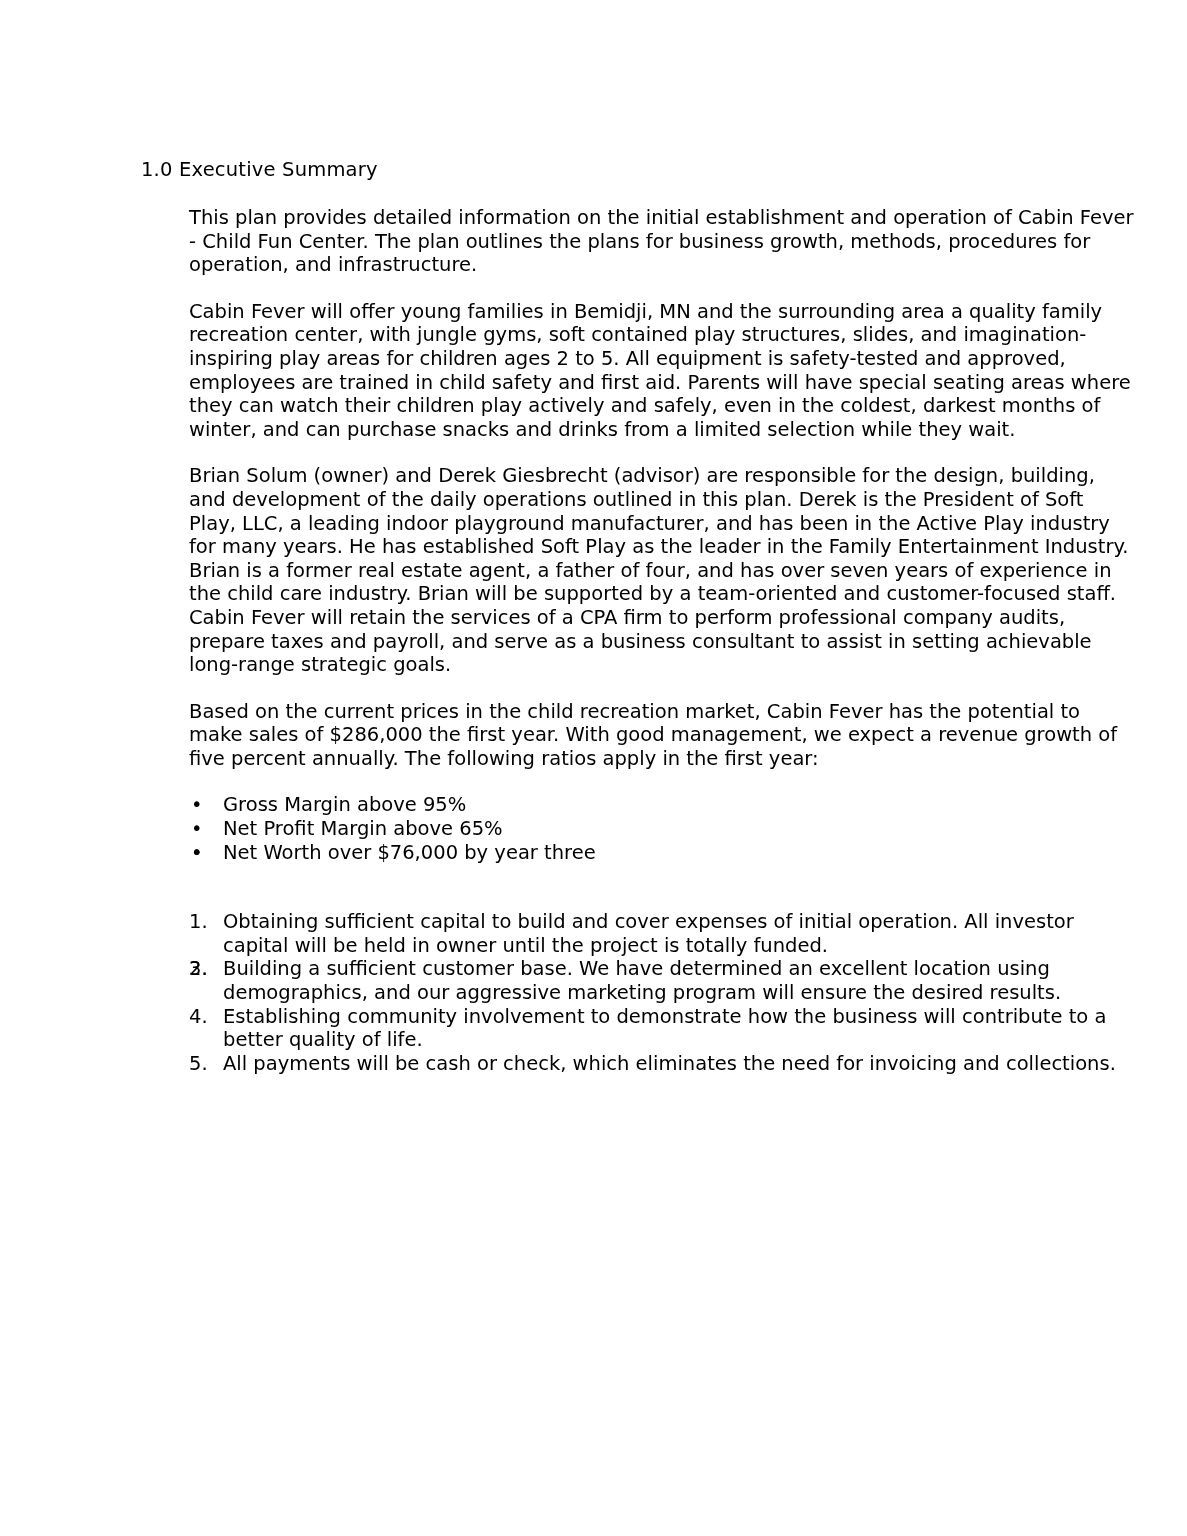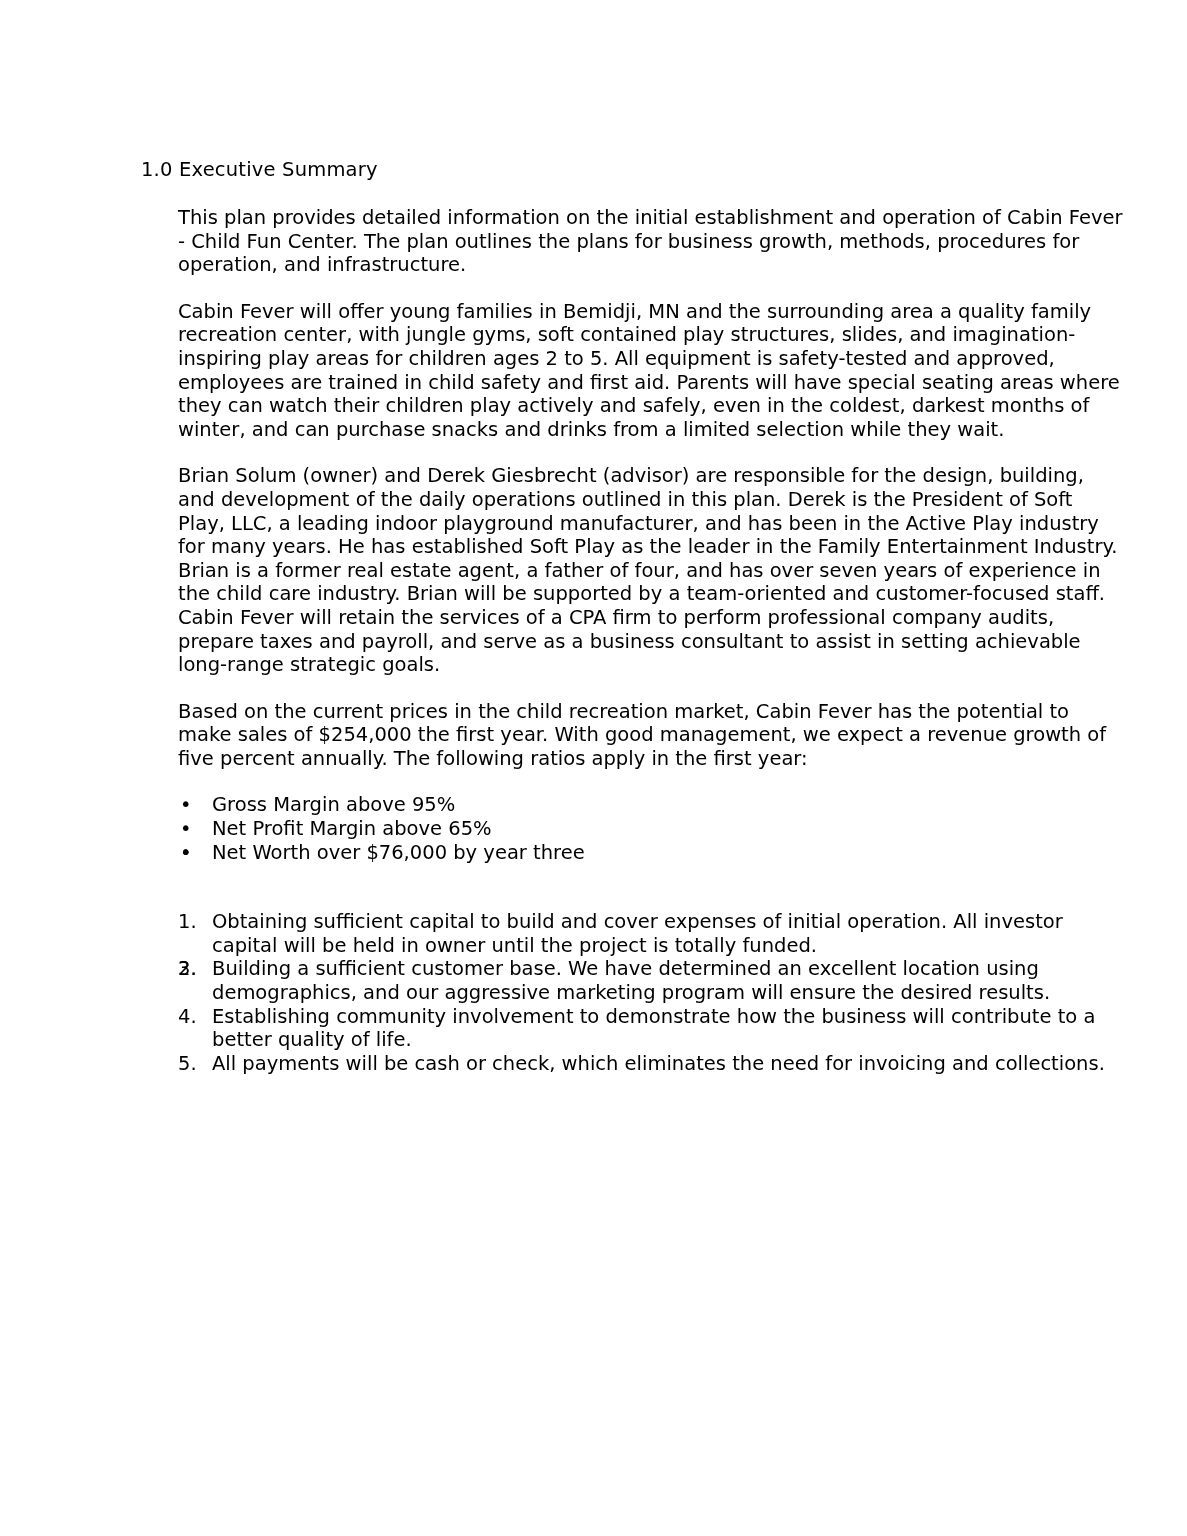--- a/index.html
+++ b/index.html
@@ -33,7 +33,7 @@
     letter-spacing: 0.01em;
   }
   .body-block {
-    margin-left: 37px;
+    margin-left: 48px;
     width: 946px;
   }
   p.para {

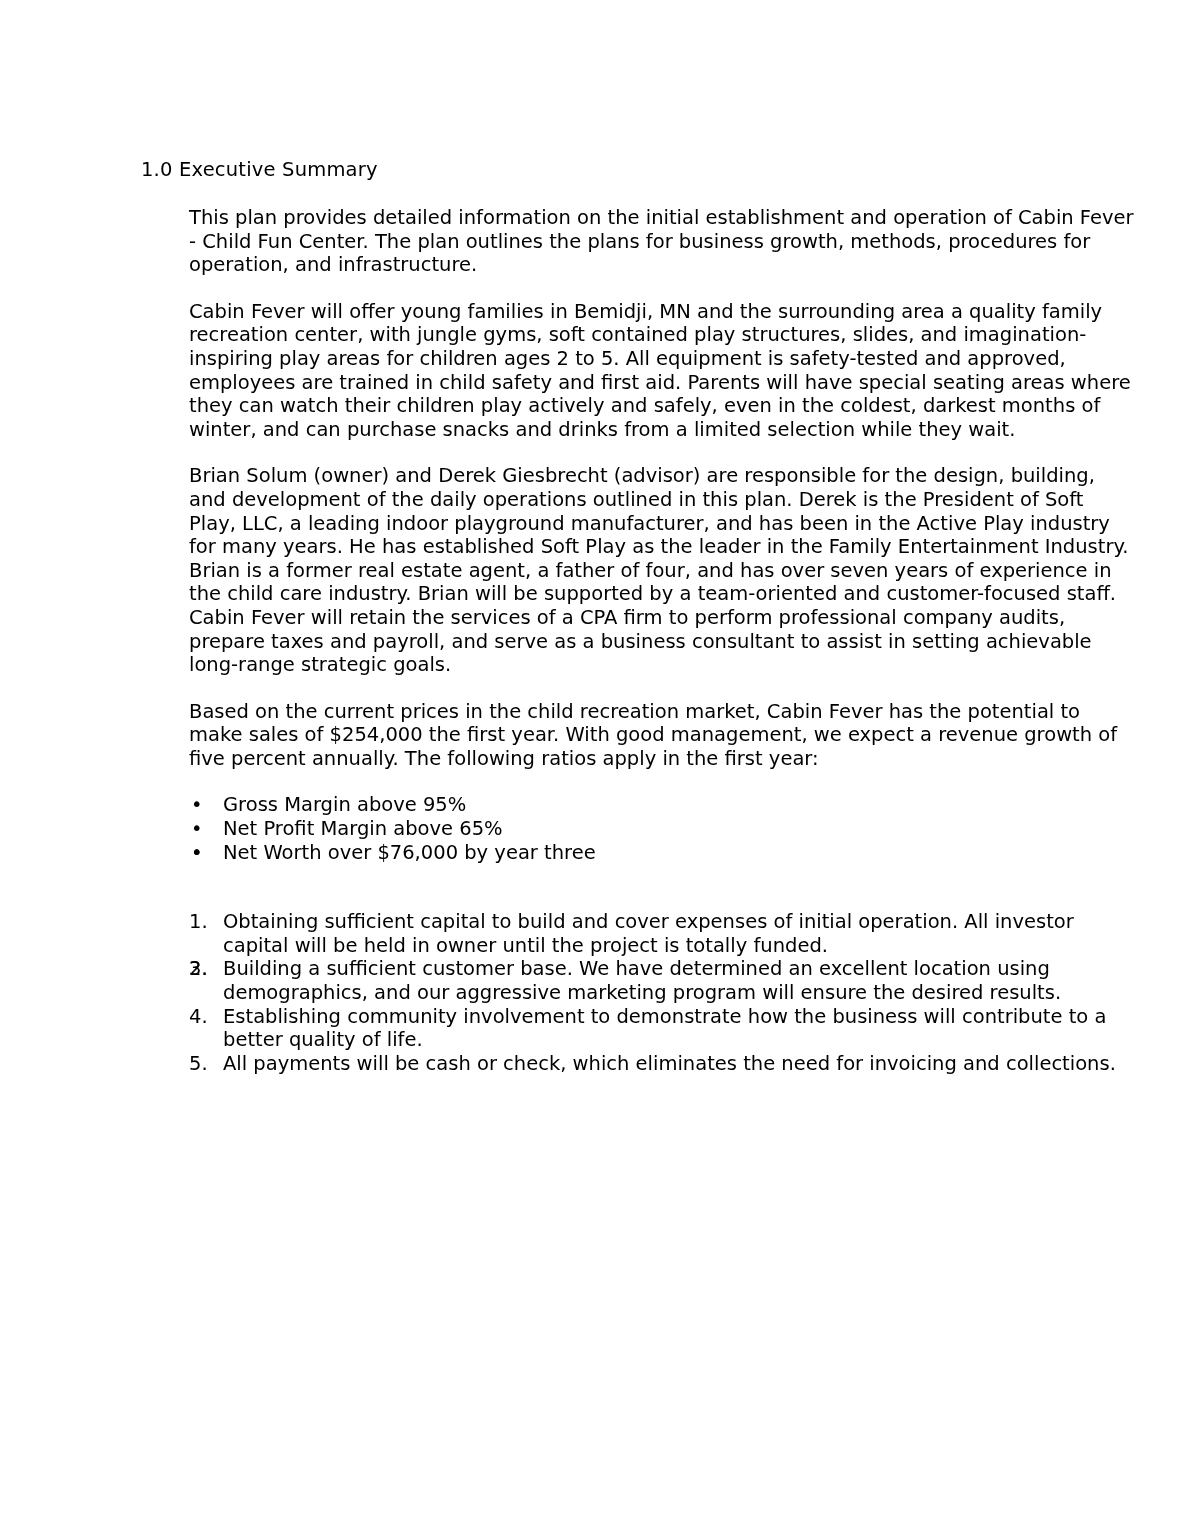--- a/index.html
+++ b/index.html
@@ -124,7 +124,7 @@
 
       <div class="gap-md"></div>
 
-      <p class="para">Based on the current prices in the child recreation market, Cabin Fever has the potential to make sales of $254,000 the first year. With good management, we expect a revenue growth of five percent annually. The following ratios apply in the first year:</p>
+      <p class="para">Based on the current prices in the child recreation market, Cabin Fever has the potential to make sales of $286,000 the first year. With good management, we expect a revenue growth of five percent annually. The following ratios apply in the first year:</p>
 
       <div class="gap-md"></div>
 

